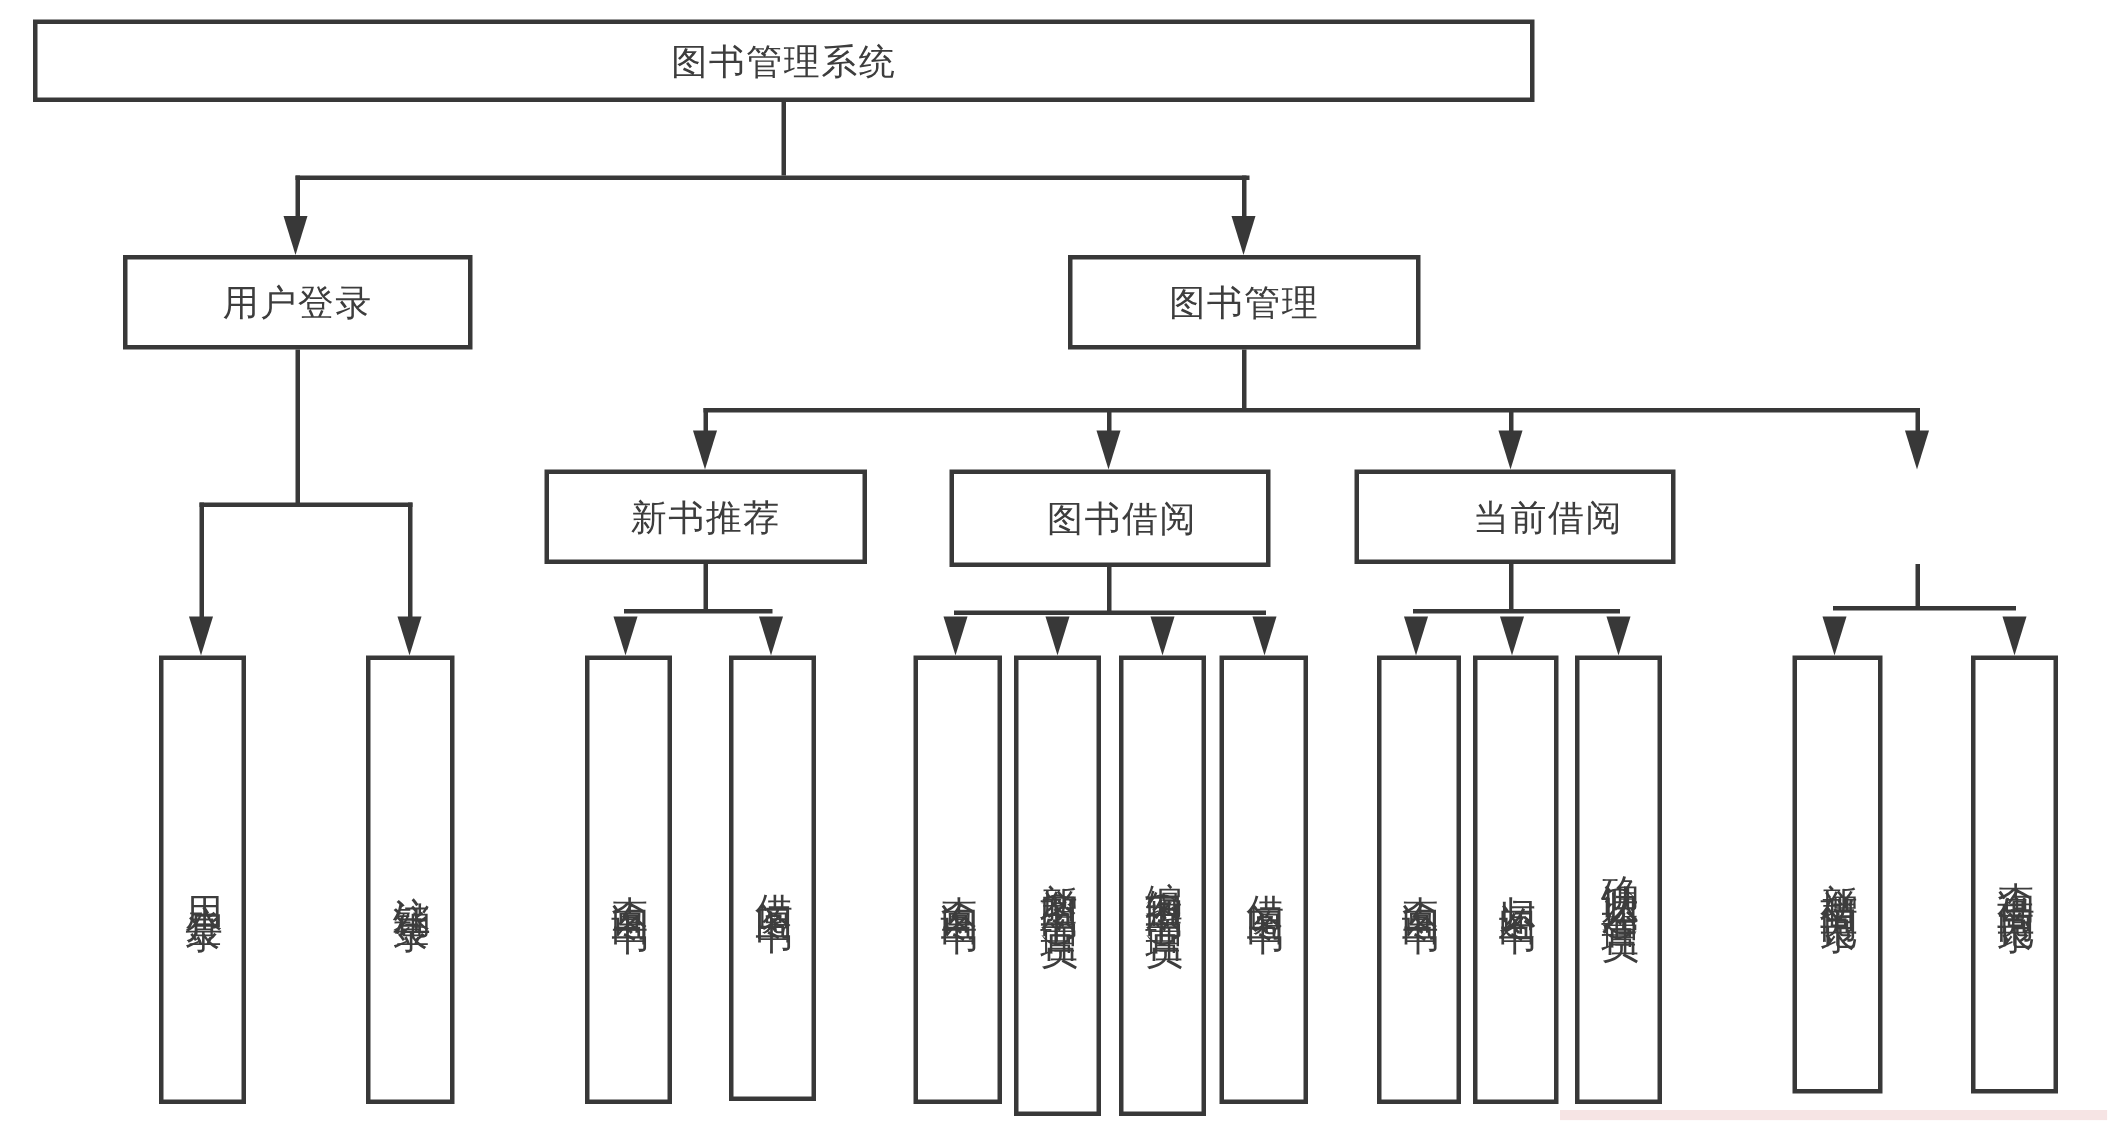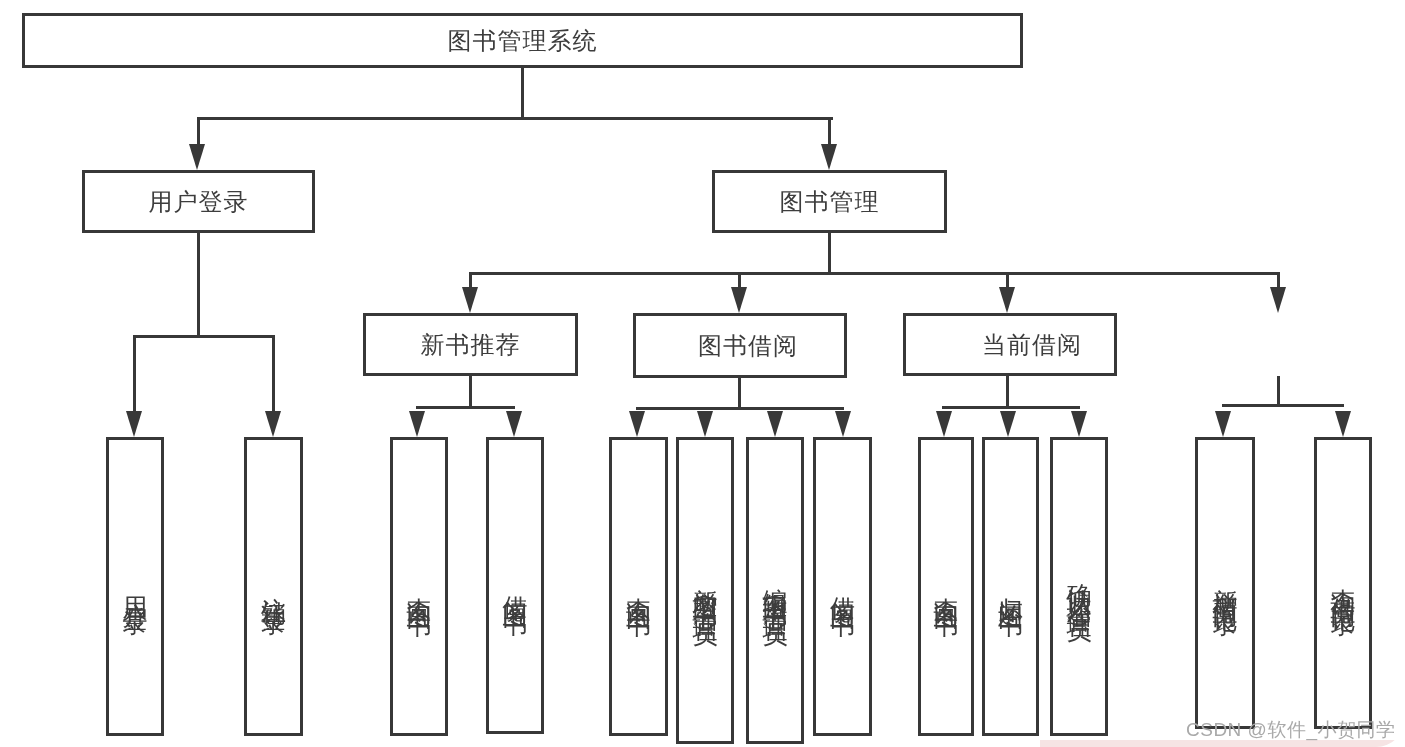--- a/index.html
+++ b/index.html
@@ -6,7 +6,6 @@
   .canvas{
     position:relative;width:1405px;height:747px;background:#ffffff;overflow:hidden;
     font-family:"Liberation Sans","DejaVu Sans",sans-serif;
-    border-radius:29px;
   }
   .box{
     position:absolute;box-sizing:border-box;border:3px solid #383838;background:#ffffff;

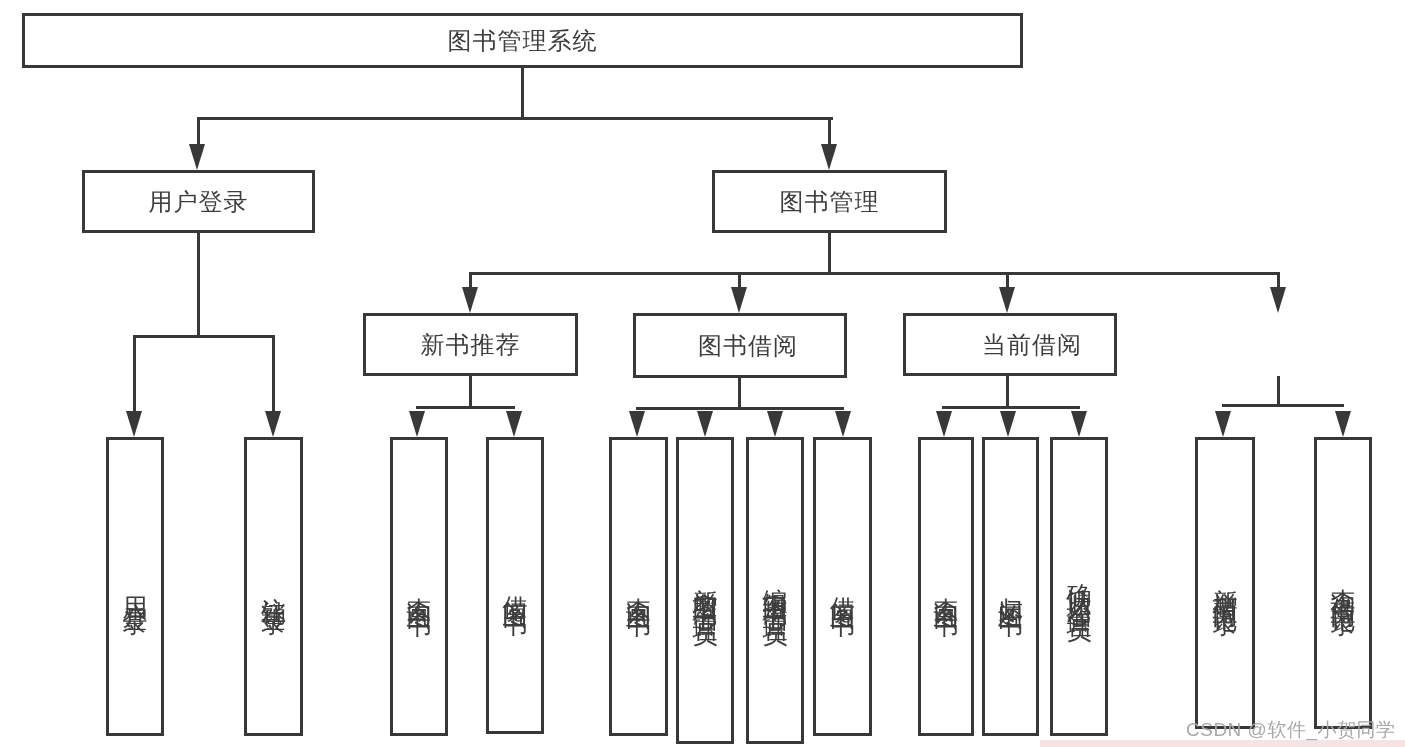--- a/index.html
+++ b/index.html
@@ -144,7 +144,6 @@
   <div class="arrow" style="left:1335px;top:411px;"></div>
 
   <div class="pink-band"></div>
-  <div class="watermark">CSDN @软件_小贺同学</div>
 
 </div>
 

